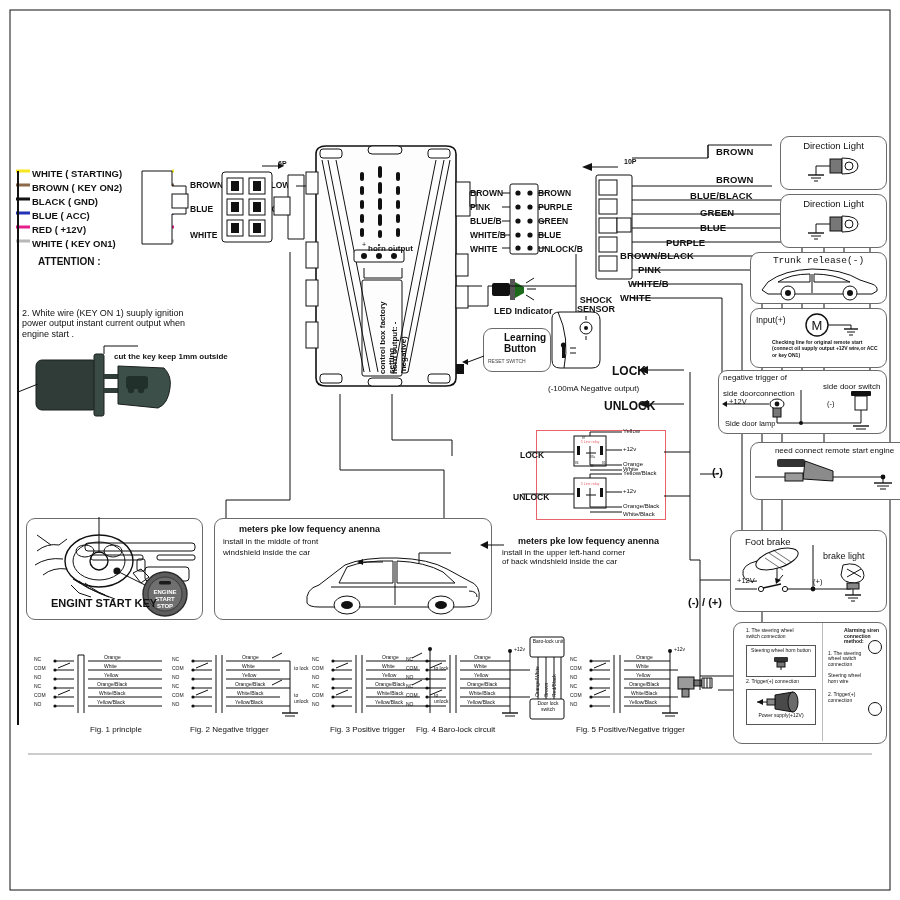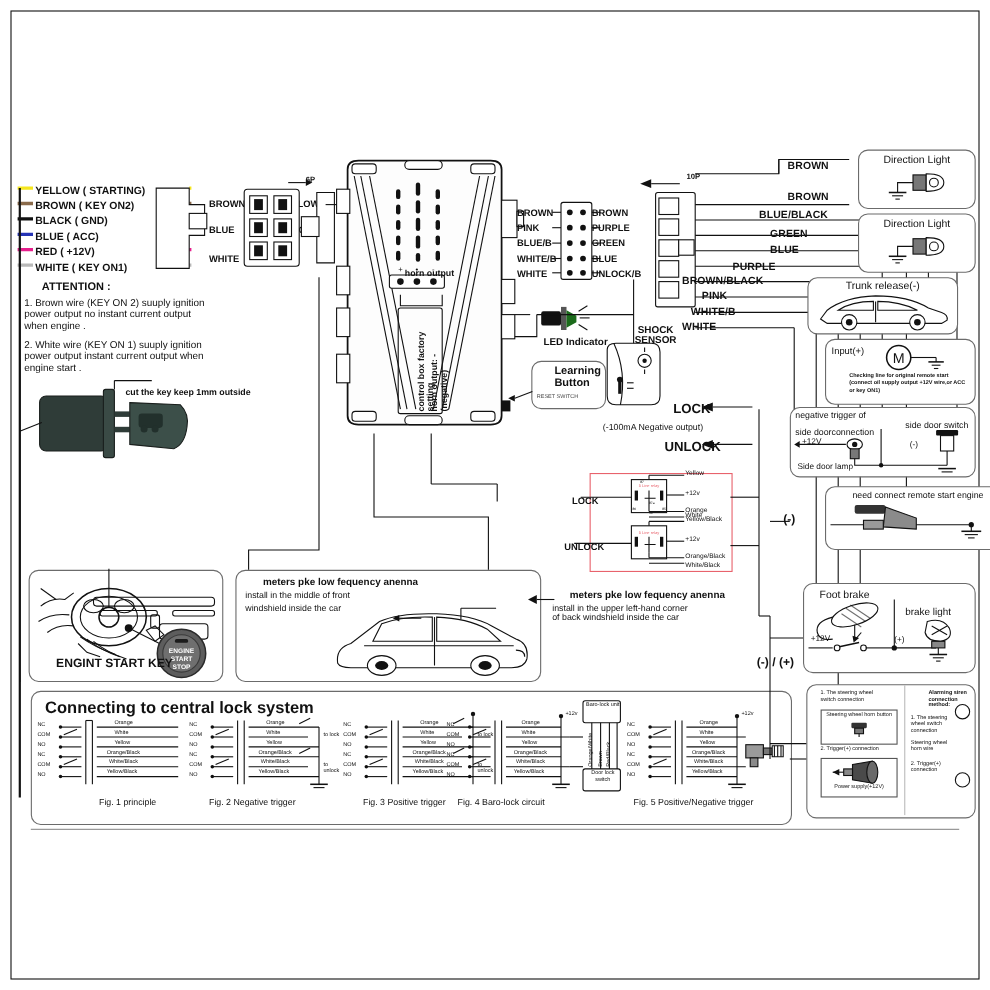--- a/index.html
+++ b/index.html
@@ -53,7 +53,7 @@
     <line x1="2" y1="6" x2="2" y2="560" stroke="#111" stroke-width="2"></line>
   </svg>
 
-  <div class="abs" style="left:30px;top:168px;width:140px;" data-name="harness-wire-label-0">YELLOW ( STARTING)</div>
+  <div class="abs" style="left:30px;top:168px;width:140px;" data-name="harness-wire-label-0">WHITE ( STARTING)</div>
   <div class="abs" style="left:30px;top:182px;width:140px;" data-name="harness-wire-label-1">BROWN ( KEY ON2)</div>
   <div class="abs" style="left:30px;top:196px;width:140px;" data-name="harness-wire-label-2">BLACK ( GND)</div>
   <div class="abs" style="left:30px;top:210px;width:140px;" data-name="harness-wire-label-3">BLUE  ( ACC)</div>

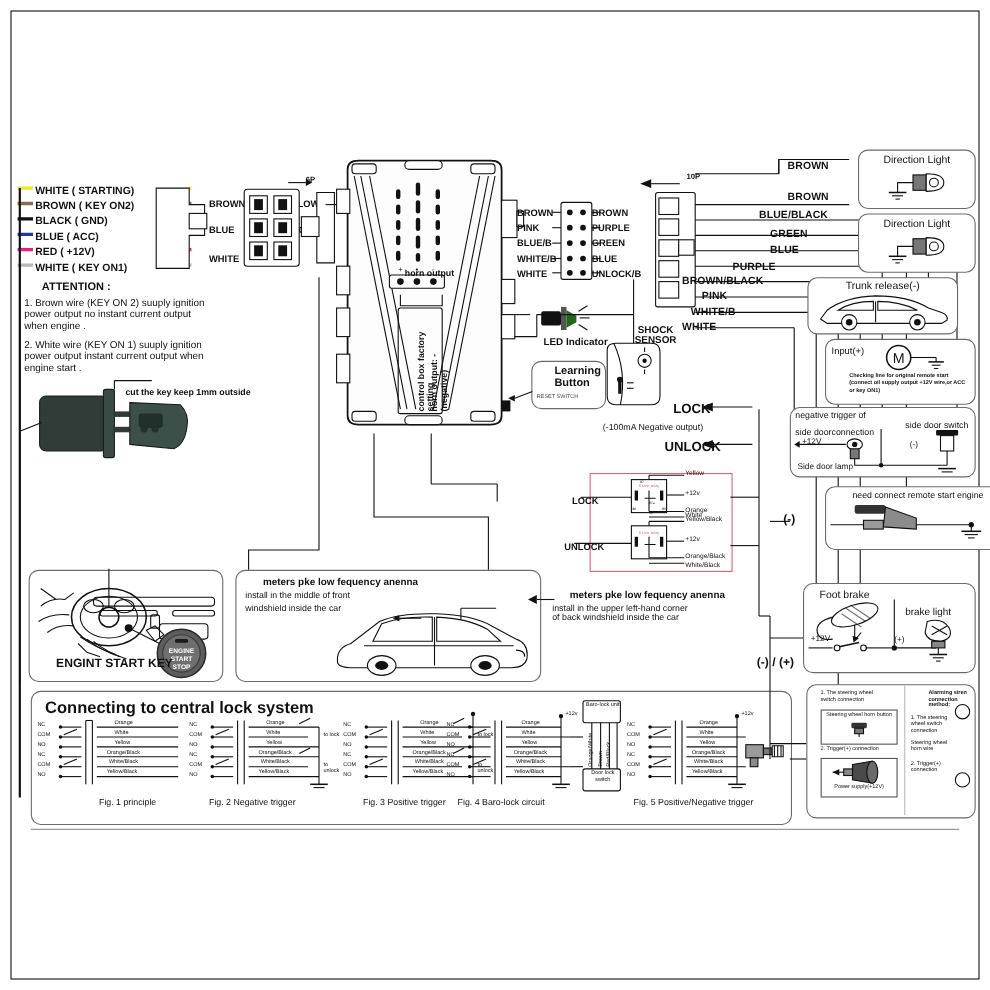--- a/index.html
+++ b/index.html
@@ -349,7 +349,7 @@
     </svg>
   </div>
 
-  <div class="abs panel" style="left:734px;top:252px;width:135px;height:50px;" data-name="trunk-release-panel">
+  <div class="abs panel" style="left:750px;top:252px;width:135px;height:50px;font-family:Liberation Mono, monospace;" data-name="trunk-release-panel">
     <div class="ctr" style="font-size:9.5px;padding-top:2px;" data-name="trunk-release-label">Trunk release(-)</div>
     <svg style="margin:0 auto;" width="125" height="34" data-name="car-side-icon">
       <path d="M6,24 L12,16 Q28,4 56,3 Q86,3 104,14 L116,18 Q122,20 121,25 L116,28 L12,28 Z" class="fillw"></path>

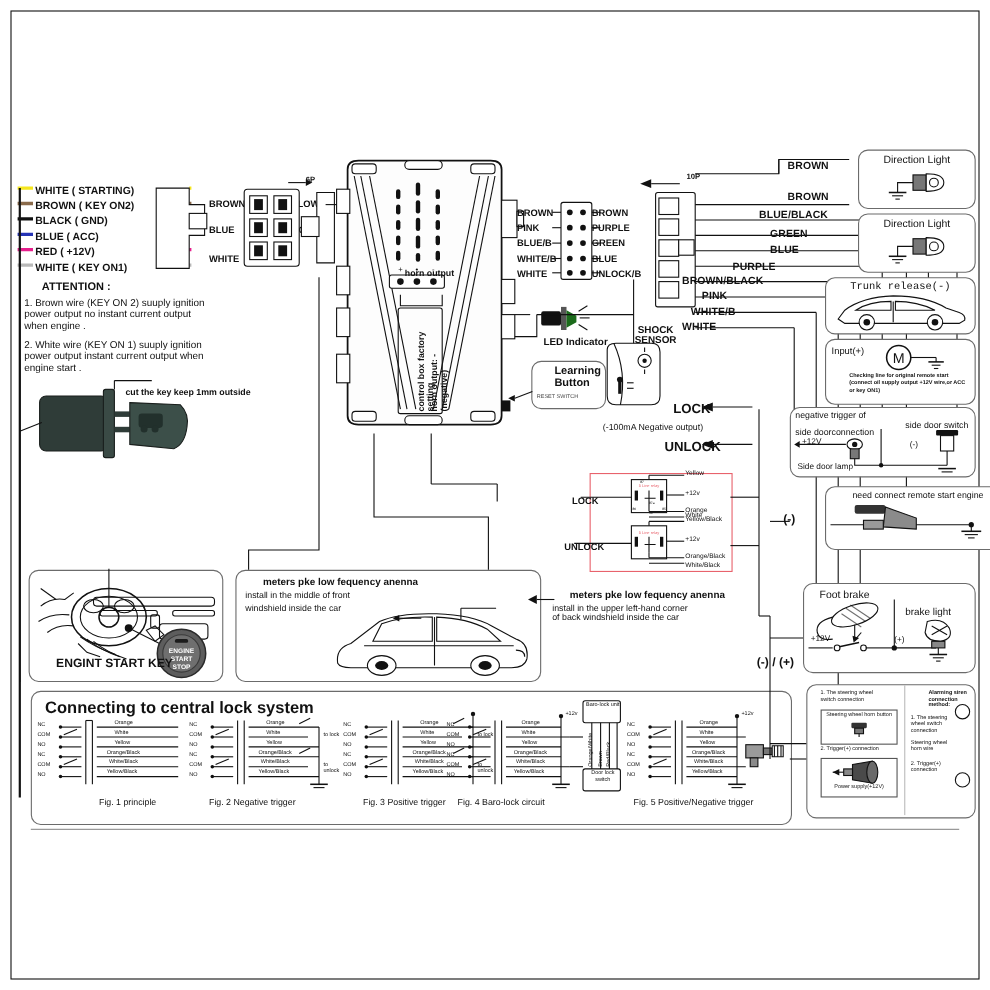--- a/index.html
+++ b/index.html
@@ -100,7 +100,6 @@
   </svg>
 
   <div class="abs lbl lbl-b" style="left:22px;top:256px;font-size:10px;" data-name="attention-title">ATTENTION :</div>
-  <div class="abs lbl" style="left:22px;top:270px;width:175px;" data-name="attention-item-0">1. Brown wire (KEY  ON 2) suuply ignition power output no instant current output when engine .</div>
   <div class="abs lbl" style="left:22px;top:308px;width:175px;" data-name="attention-item-1">2. White wire (KEY  ON 1) suuply ignition power output  instant current output when engine start .</div>
 
   <div class="abs lbl-b" style="left:98px;top:352px;font-size:8px;" data-name="key-cut-note">cut the key keep 1mm outside</div>

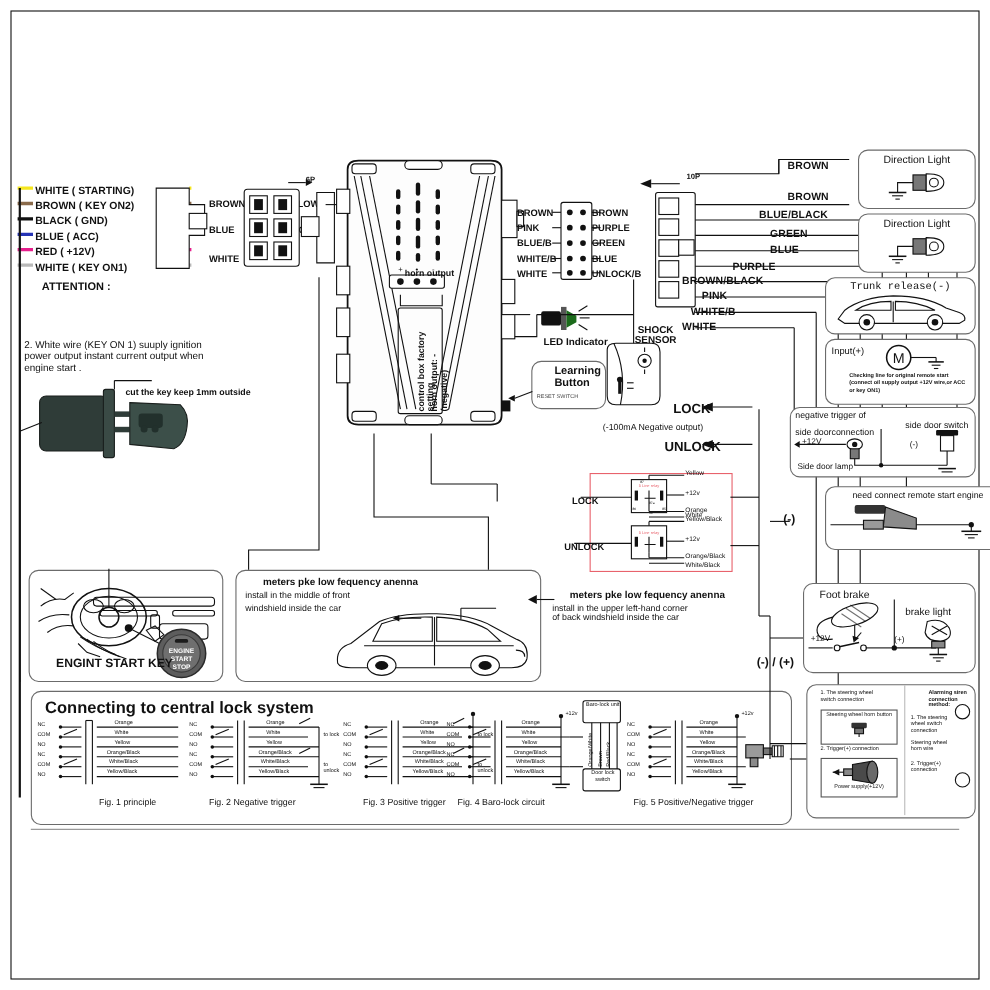--- a/index.html
+++ b/index.html
@@ -599,9 +599,6 @@
     <polygon points="10,3 2,7 10,11" class="fillk"></polygon>
   </svg>
 
-  <div class="abs panel" style="left:28px;top:628px;width:690px;height:120px;" data-name="central-lock-panel">
-    <div class="abs hdr" style="left:12px;top:6px;" data-name="central-lock-heading">Connecting to central lock system</div>
-  </div>
 
   <div class="abs" style="left:34px;top:655px;width:136px;height:90px;" data-name="central-lock-figure-1">
     <svg width="136" height="66" data-name="figure-1-circuit">

